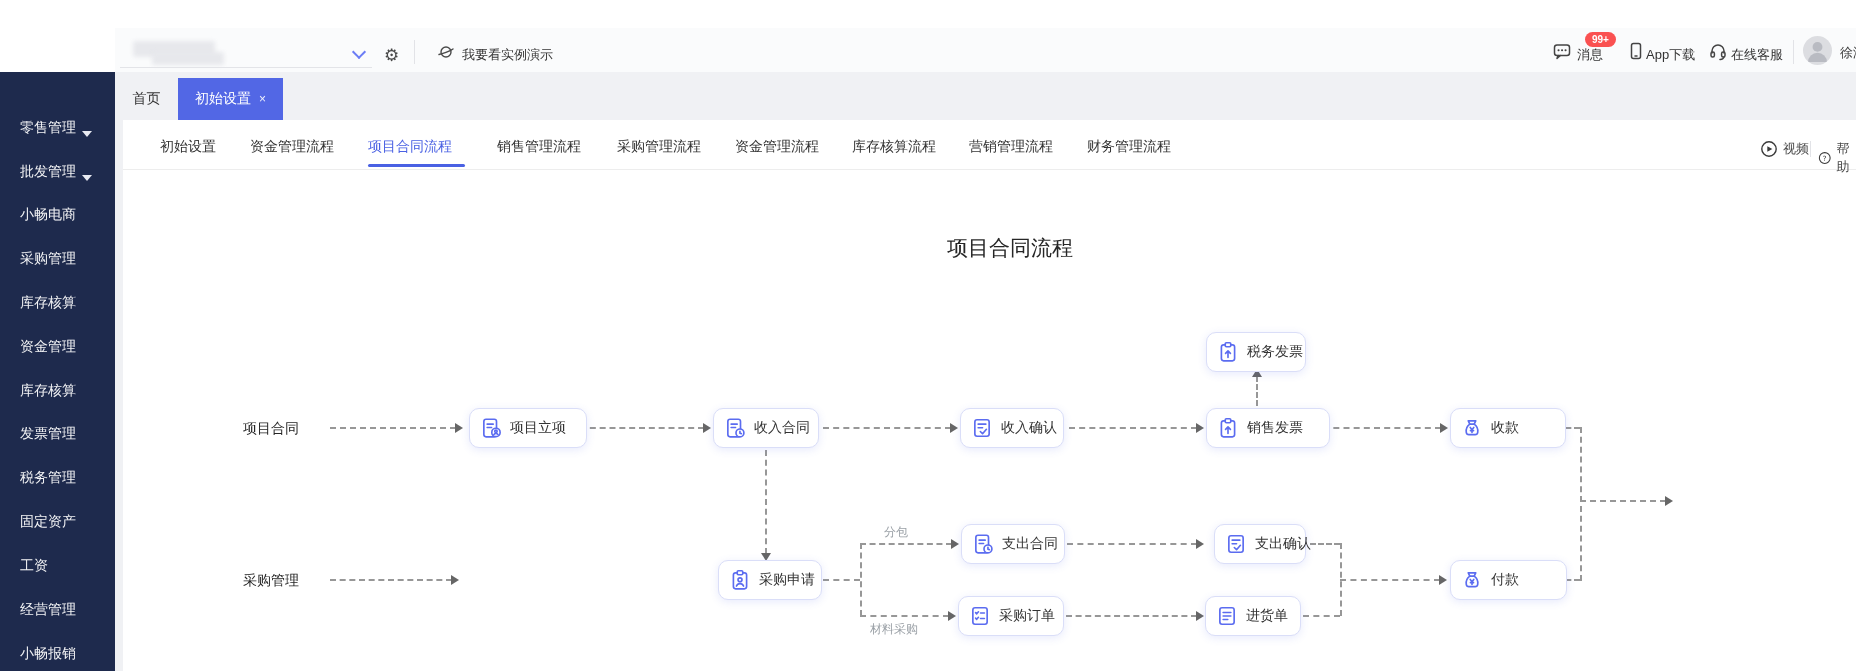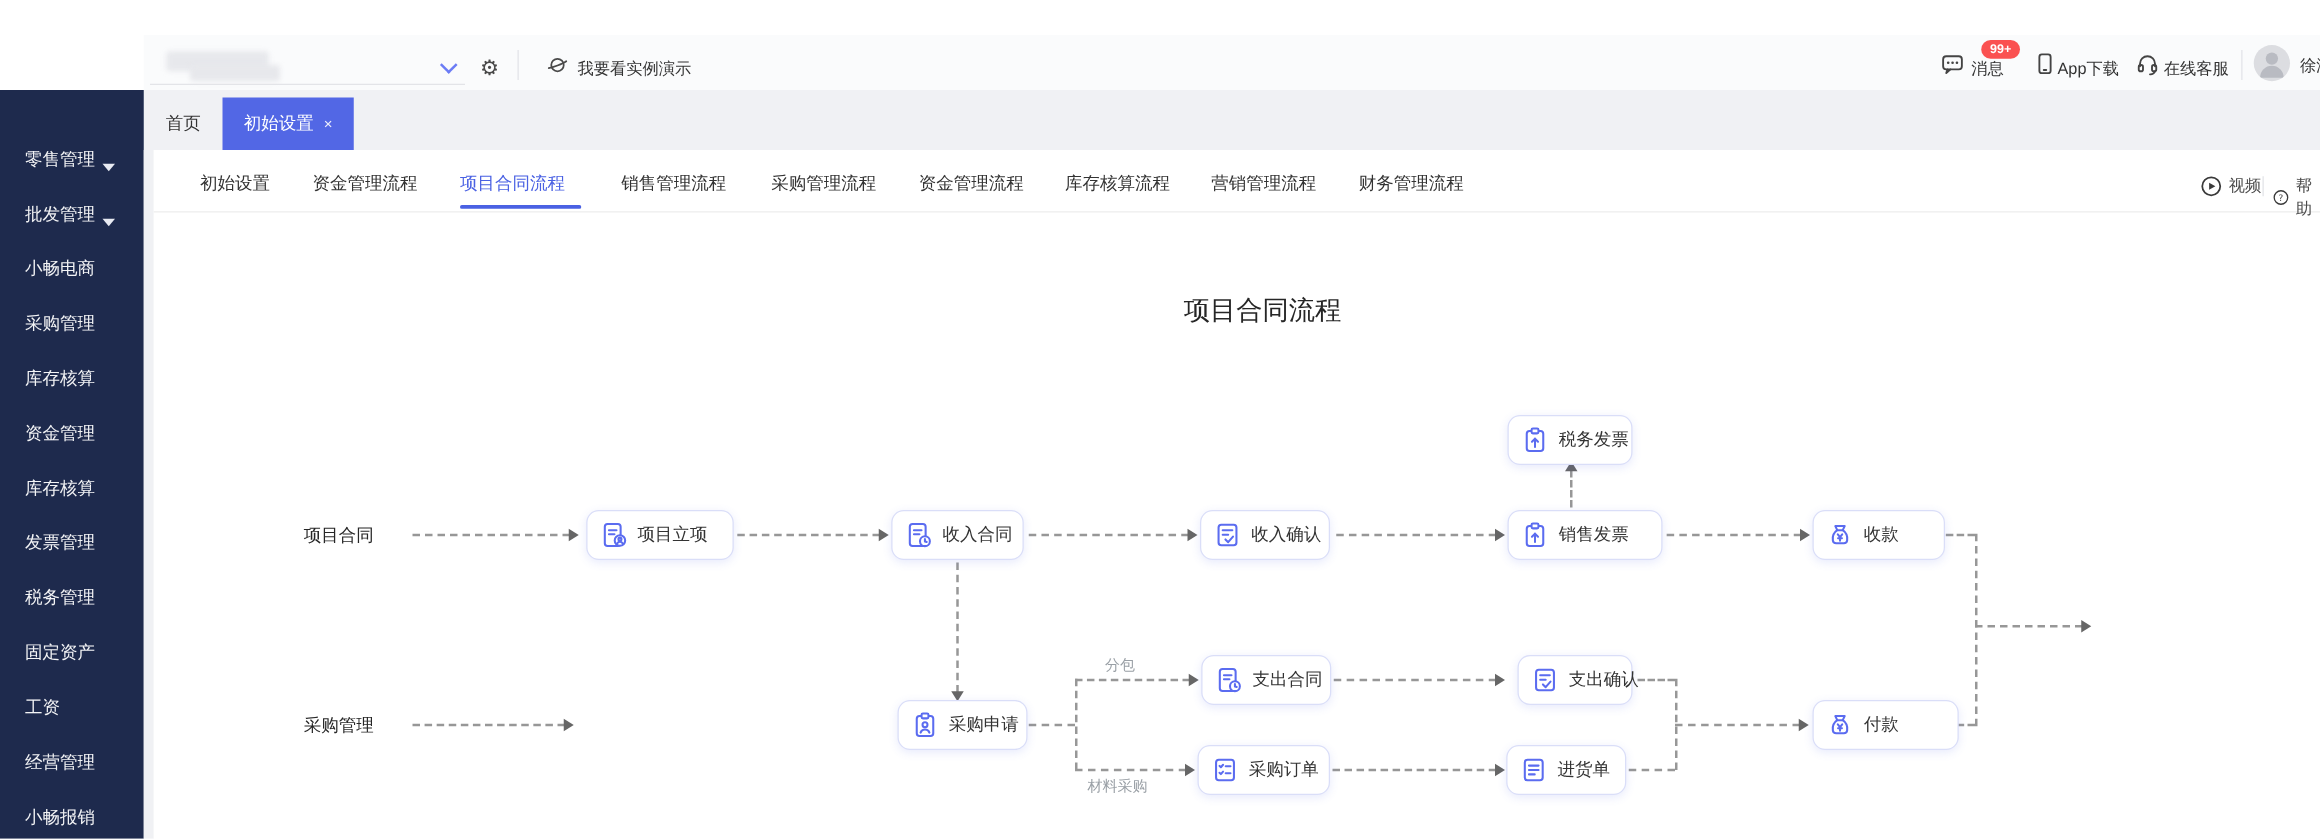--- a/index.html
+++ b/index.html
@@ -328,7 +328,7 @@
       </svg>
     <span>销售发票</span>
     </div>
-  <div class="fnode" style="left:1450px;top:408px;width:106px">
+  <div class="fnode" style="left:1450px;top:408px;width:116px">
     <svg class="nico" viewBox="0 0 20 20">
         <use href="#i-money-pouch"></use>
       </svg>

